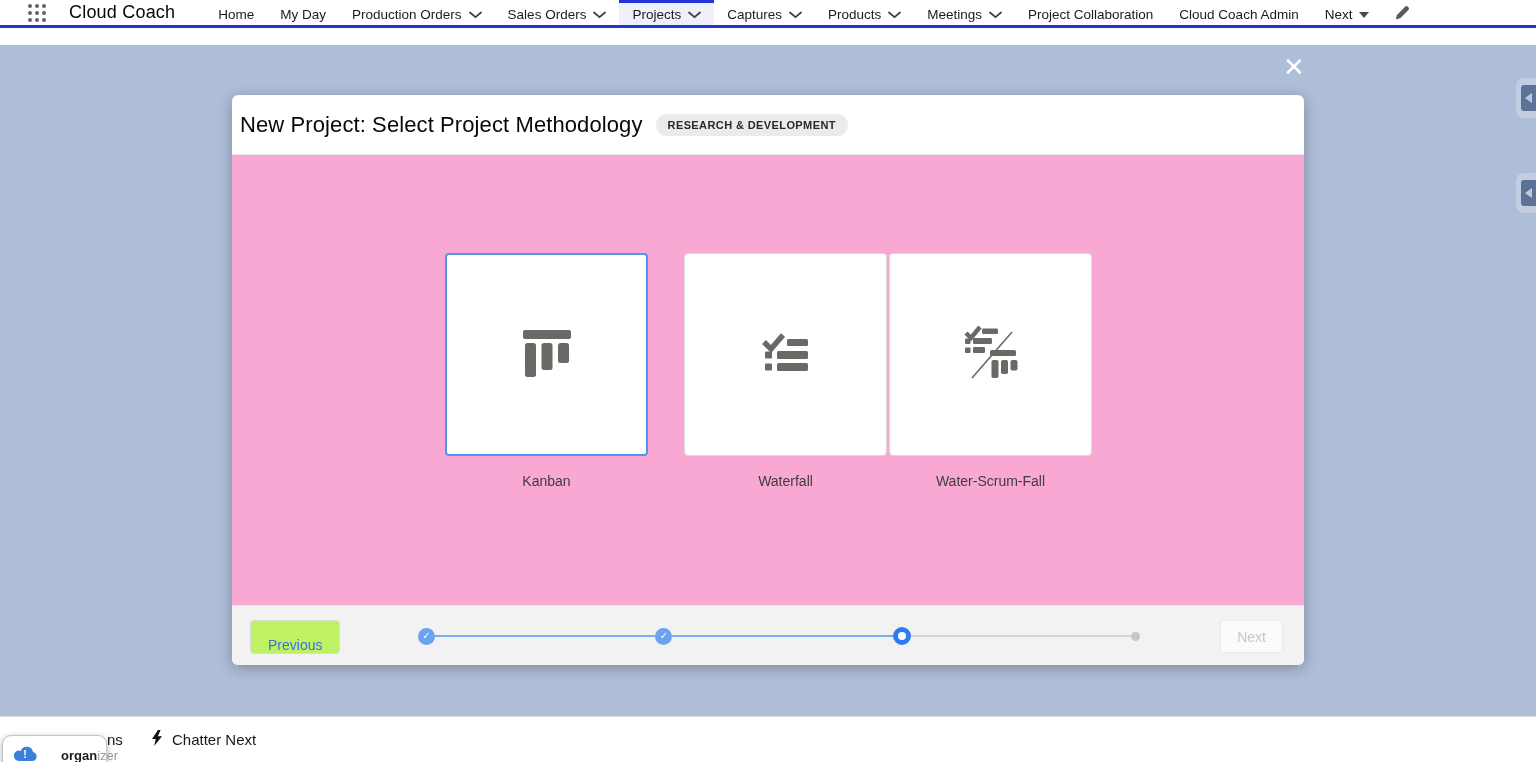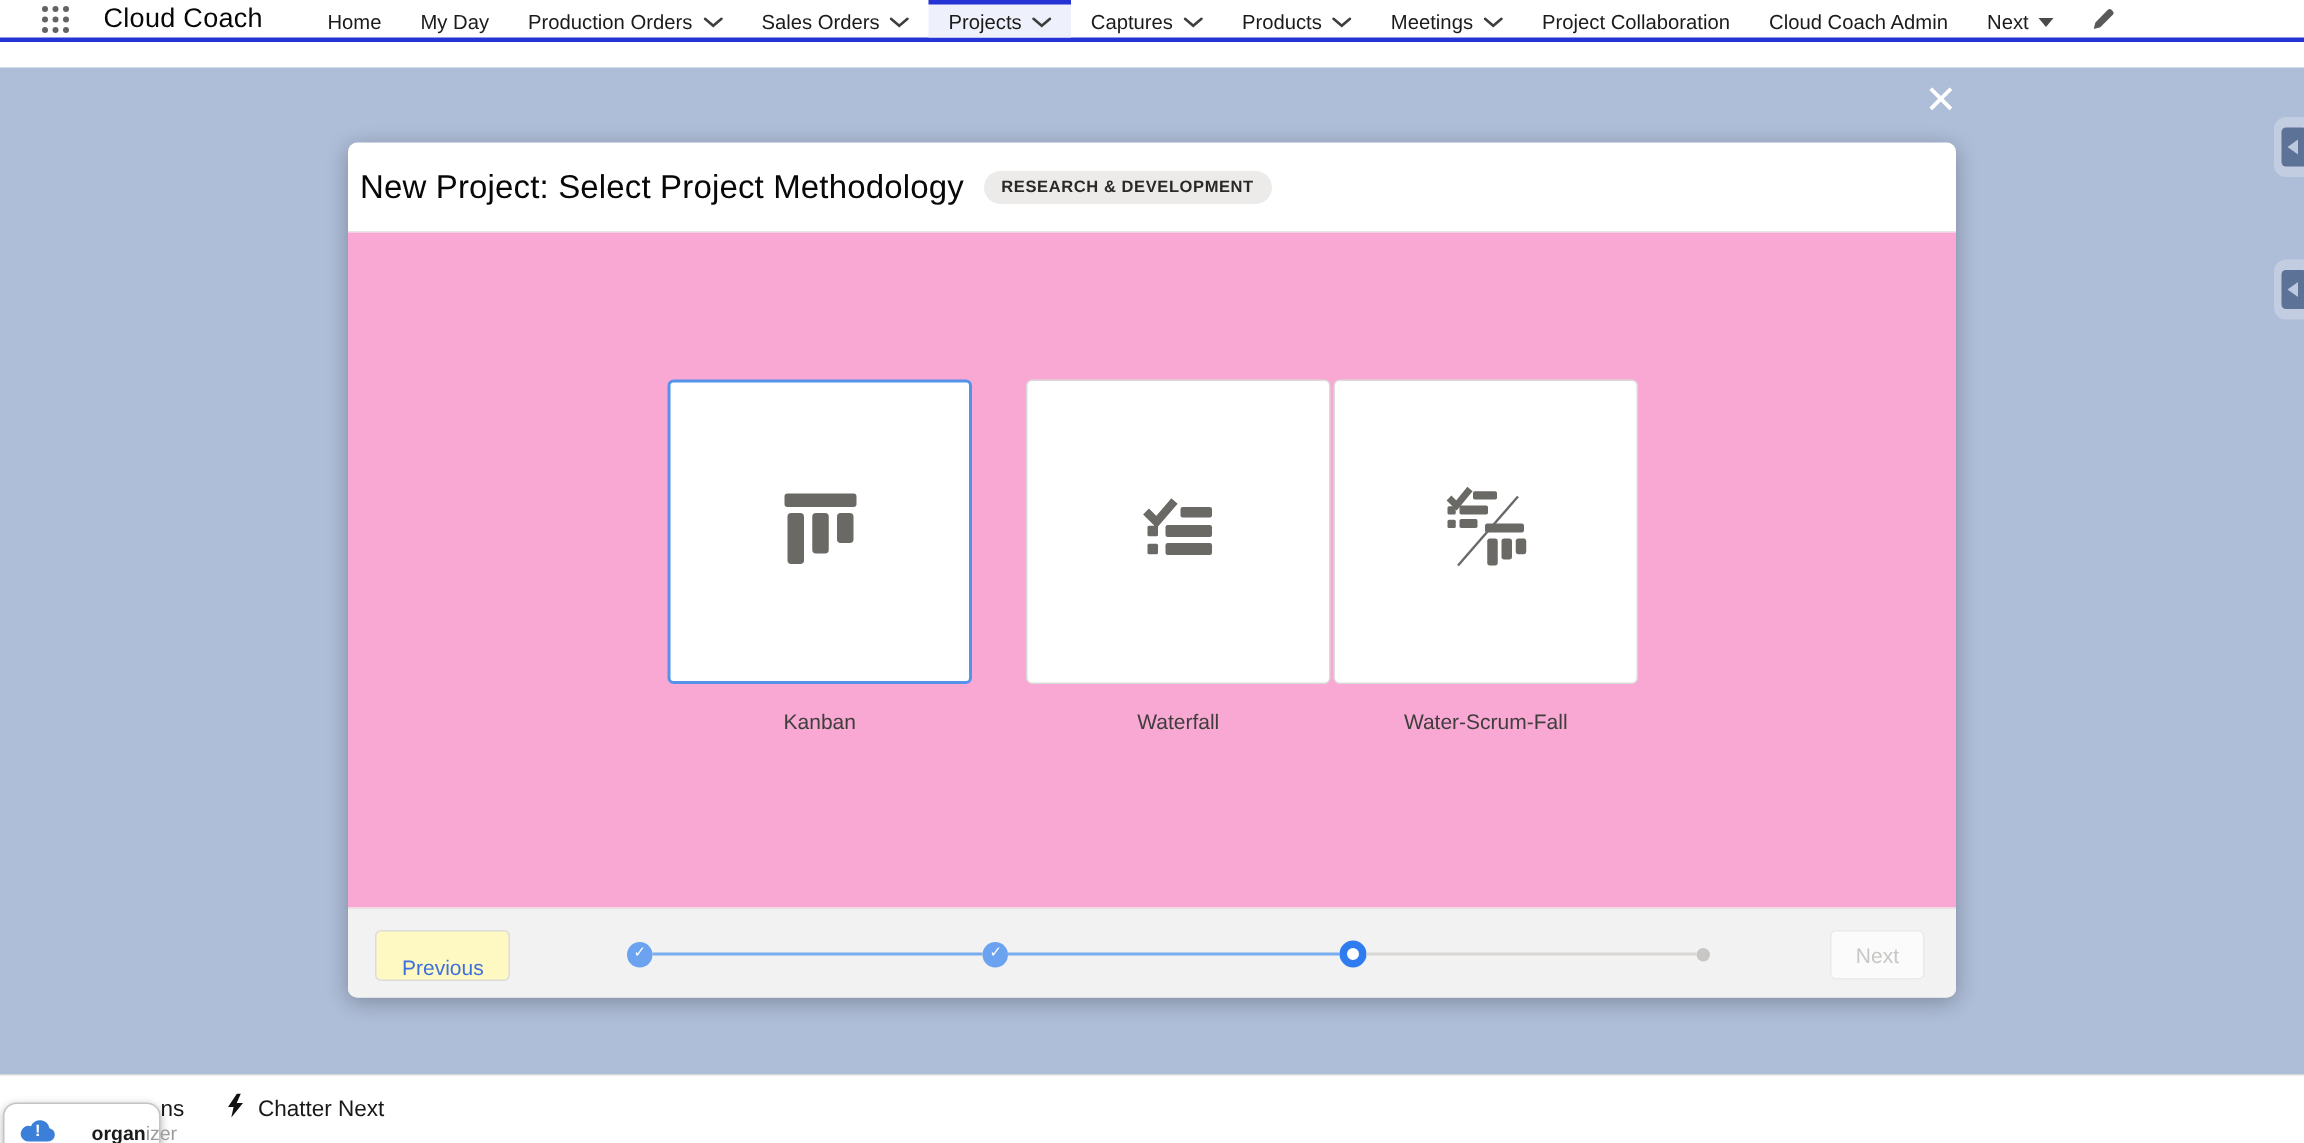--- a/index.html
+++ b/index.html
@@ -67,7 +67,7 @@
                 border-radius:0 0 6px 6px;position:relative;}
   .btn{position:absolute;top:14px;height:33px;border-radius:4px;font-size:14px;
        font-family:inherit;cursor:pointer;}
-  .btn-prev{left:18px;padding:16px 17px;background:#fef9c3;border:1px solid #dddbda;color:var(--button-text-blue);}
+  .btn-prev{left:18px;padding:16px 17px;background:#bef264;border:1px solid #dddbda;color:var(--button-text-blue);}
   .btn-next{right:21px;padding:0 16px;background:#fbfbfb;border:1px solid #eceae8;color:#c9c7c5;cursor:default;}
   .progress{position:absolute;left:186px;width:722px;top:0;height:60px;display:flex;align-items:center;}
   .pstep{flex:0 0 auto;display:flex;align-items:center;justify-content:center;border-radius:50%;}

